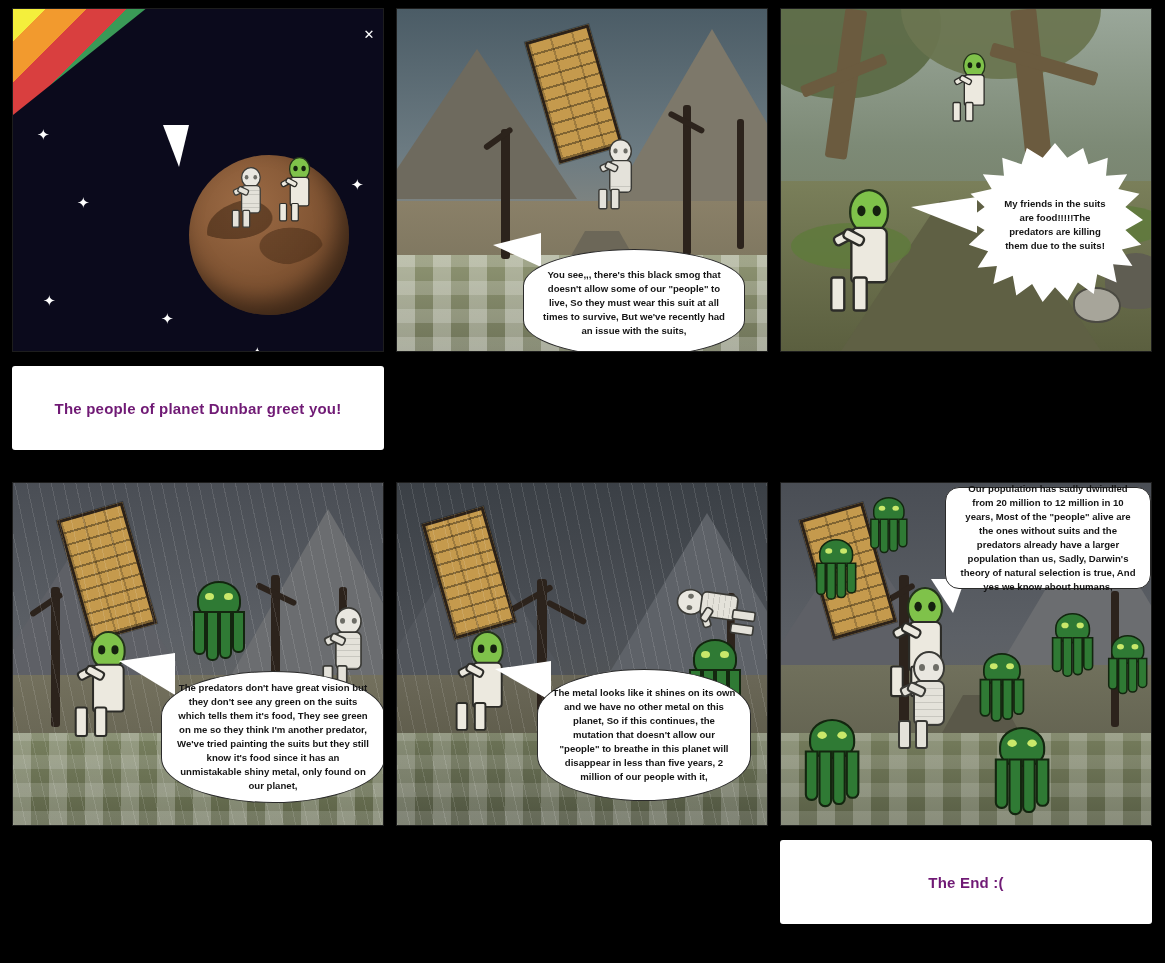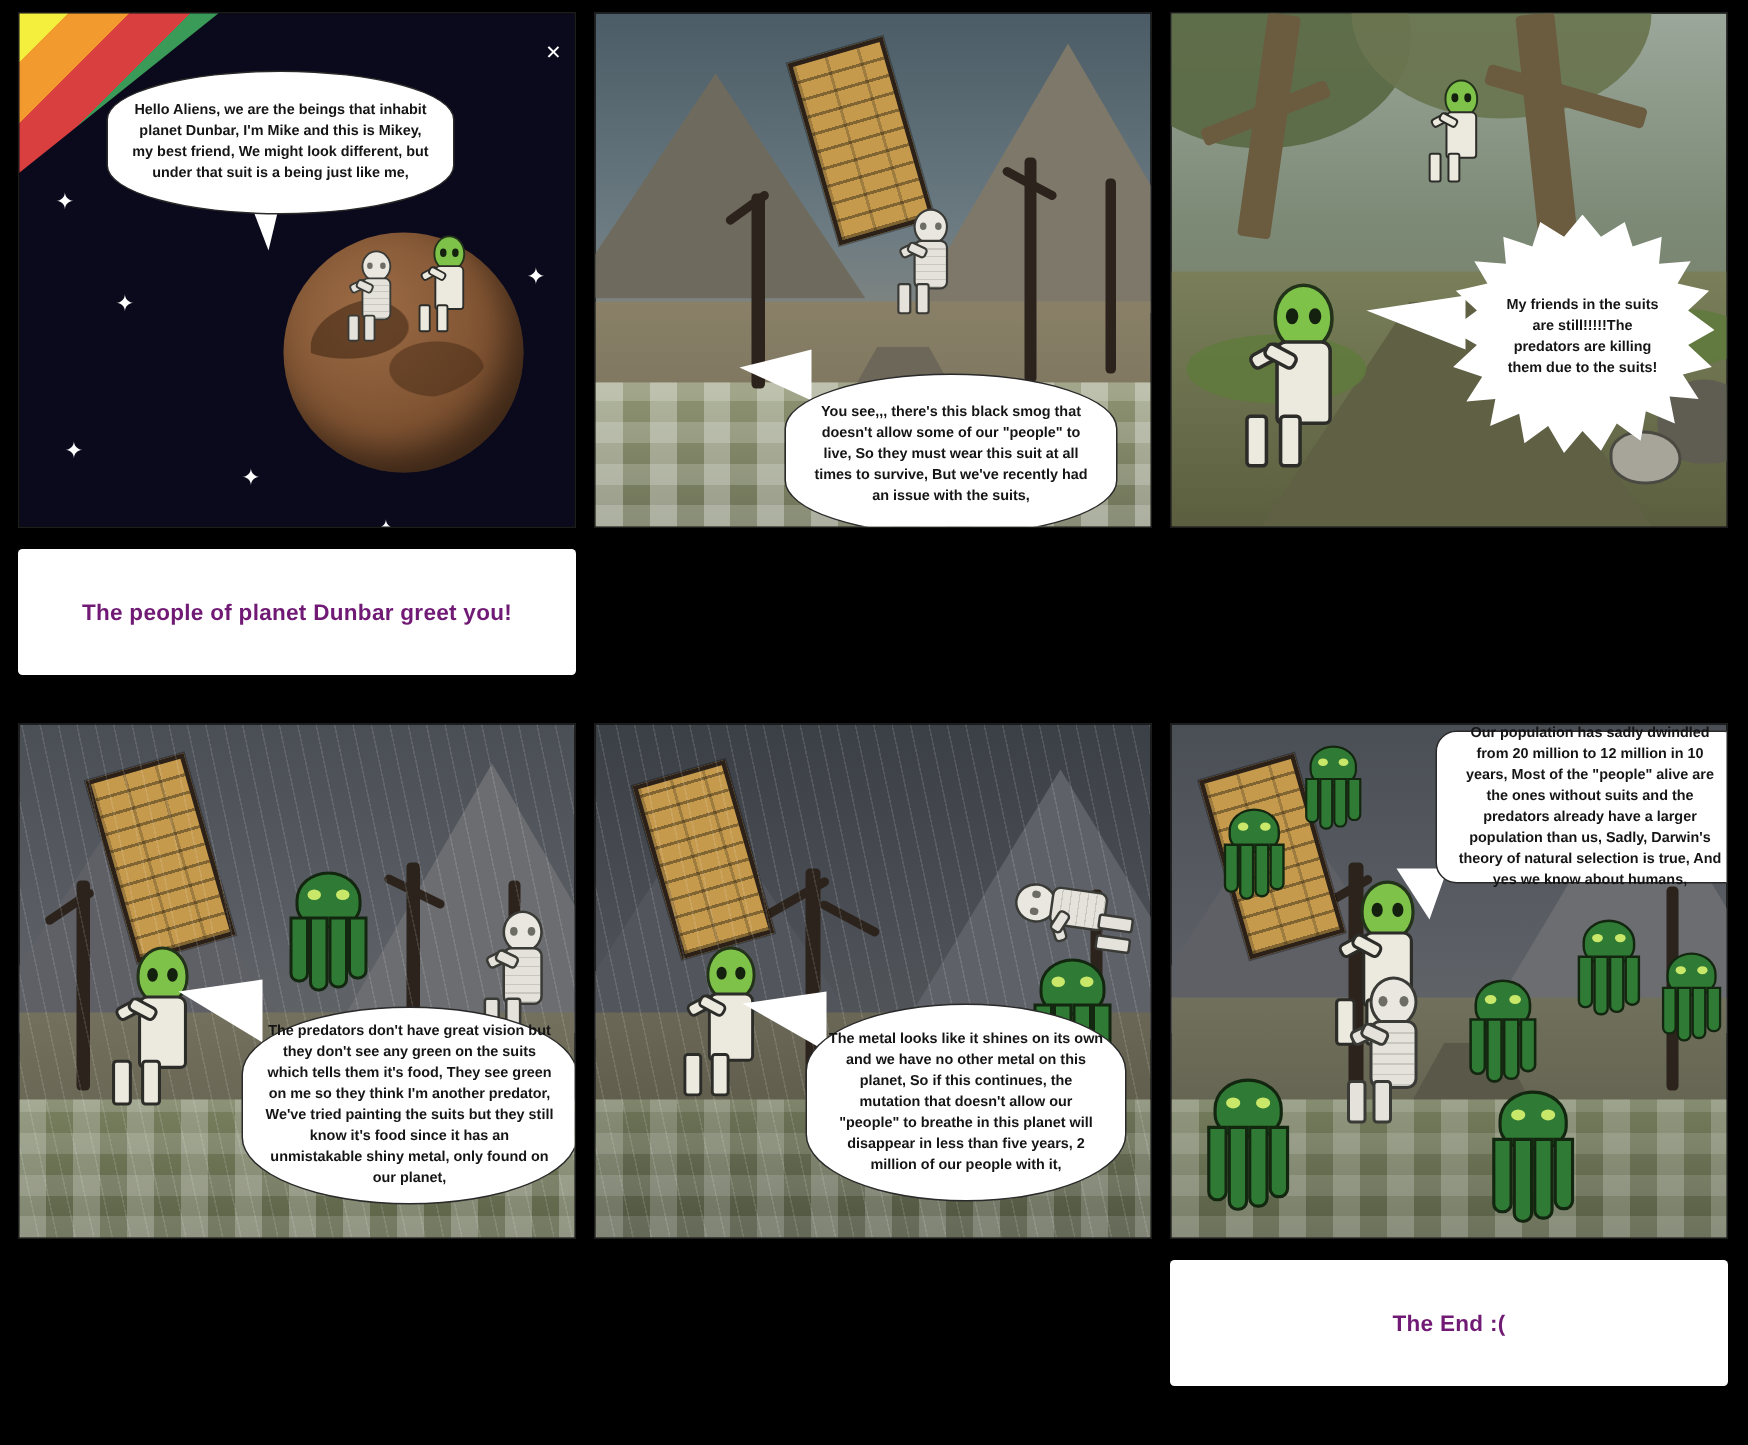--- a/index.html
+++ b/index.html
@@ -382,9 +382,6 @@
         </div>
 
         <div class="tail-tri" style="left:150px;top:116px;border-left:16px solid transparent;border-right:10px solid transparent;border-top:42px solid #ffffff;"></div>
-        <div class="bubble oval" style="left:58px;top:38px;width:232px;height:96px;display:flex;align-items:center;justify-content:center;">
-          <span>Hello Aliens, we are the beings that inhabit planet Dunbar,  I'm Mike and this is Mikey, my best friend, We might look different, but under that suit is a being just like me,</span>
-        </div>
 
         <div class="close-x">✕</div>
       </div>

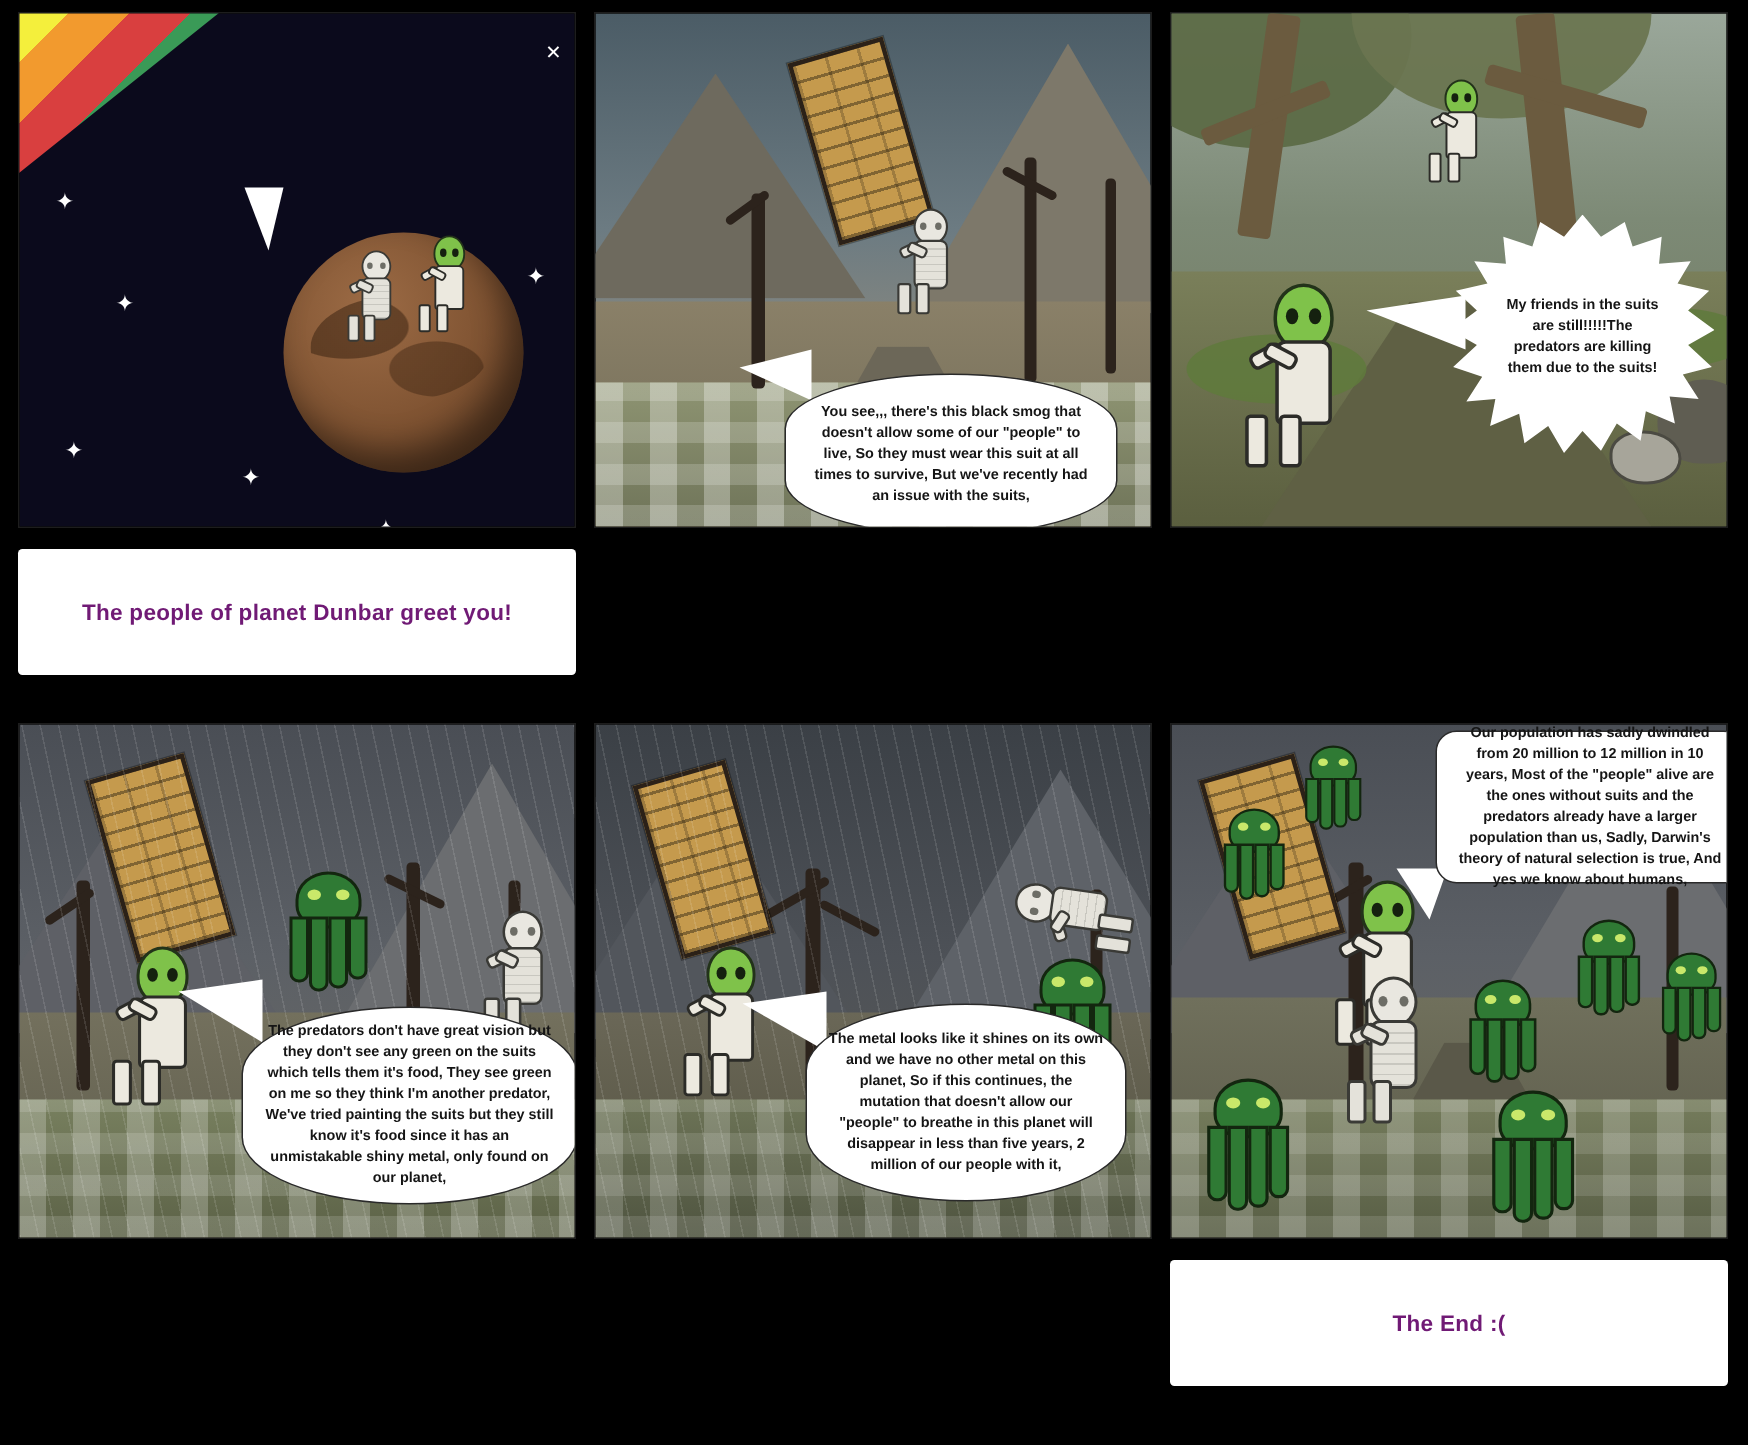--- a/index.html
+++ b/index.html
@@ -466,7 +466,7 @@
 
         <div class="tail-tri" style="left:130px;top:188px;border-top:10px solid transparent;border-bottom:26px solid transparent;border-right:66px solid #ffffff;"></div>
         <div class="bubble burst" style="left:186px;top:134px;width:176px;height:164px;display:flex;align-items:center;justify-content:center;">
-          <span style="max-width:108px;display:block;">My friends in the suits are still!!!!!The predators  are killing them due to the suits!</span>
+          <span style="max-width:108px;display:block;">My friends in the suits are food!!!!!The predators  are killing them due to the suits!</span>
         </div>
       </div>
     </div>

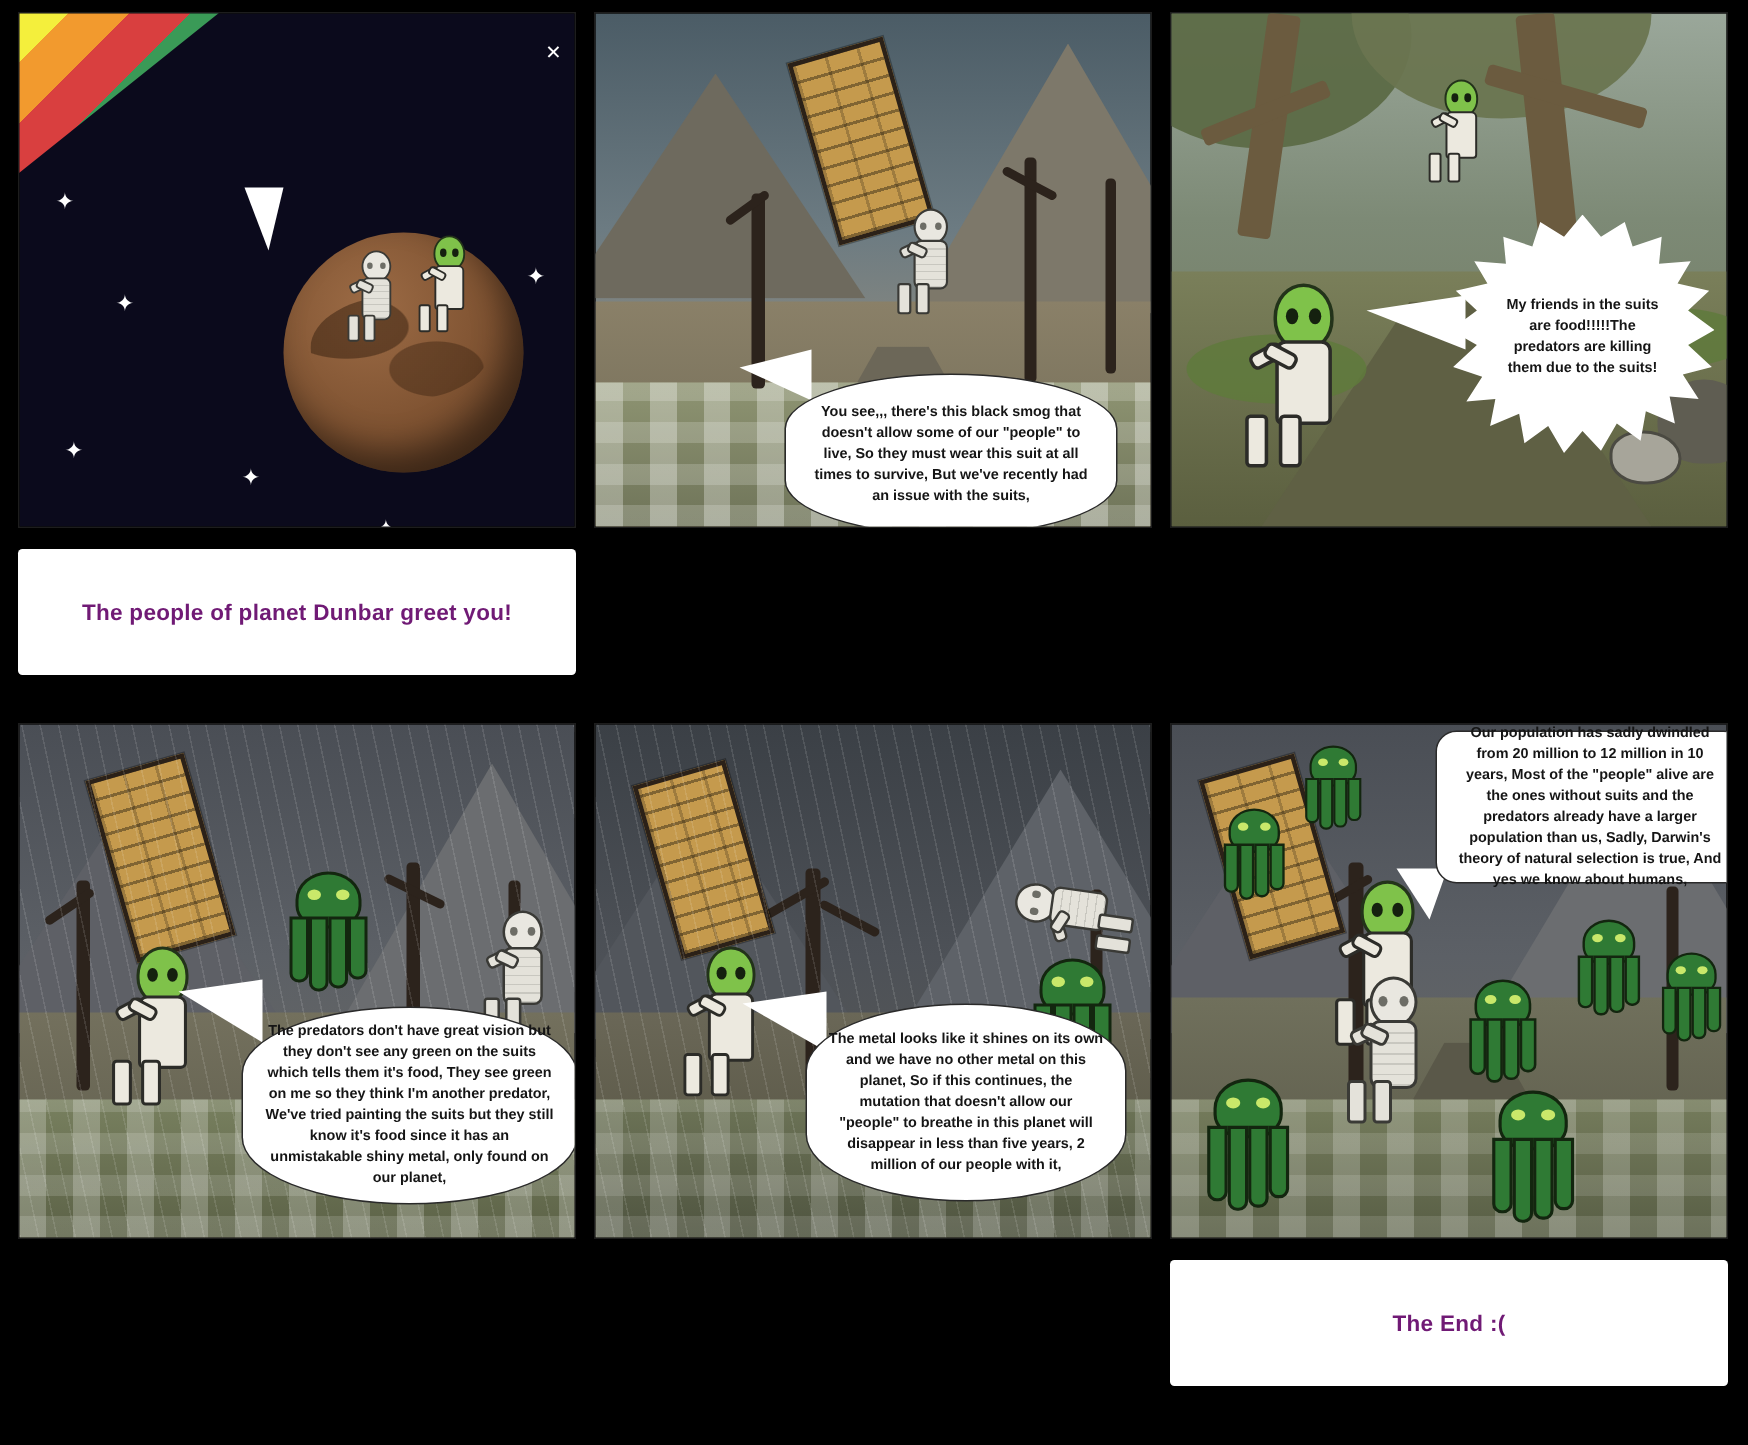--- a/index.html
+++ b/index.html
@@ -658,7 +658,7 @@
         </div>
 
         <div class="tail-tri" style="left:150px;top:96px;border-left:22px solid transparent;border-right:12px solid transparent;border-top:34px solid #ffffff;"></div>
-        <div class="bubble rect" style="left:176px;top:4px;width:206px;height:102px;display:flex;align-items:center;justify-content:flex-start;border-radius:14px;">
+        <div class="bubble rect" style="left:164px;top:4px;width:206px;height:102px;display:flex;align-items:center;justify-content:flex-start;border-radius:14px;">
           <span>Our population has sadly dwindled from 20 million to 12 million in 10 years, Most of the "people" alive are the ones without suits  and the predators already have a larger population than us, Sadly, Darwin's theory of natural selection is true, And yes we know about humans,</span>
         </div>
       </div>

